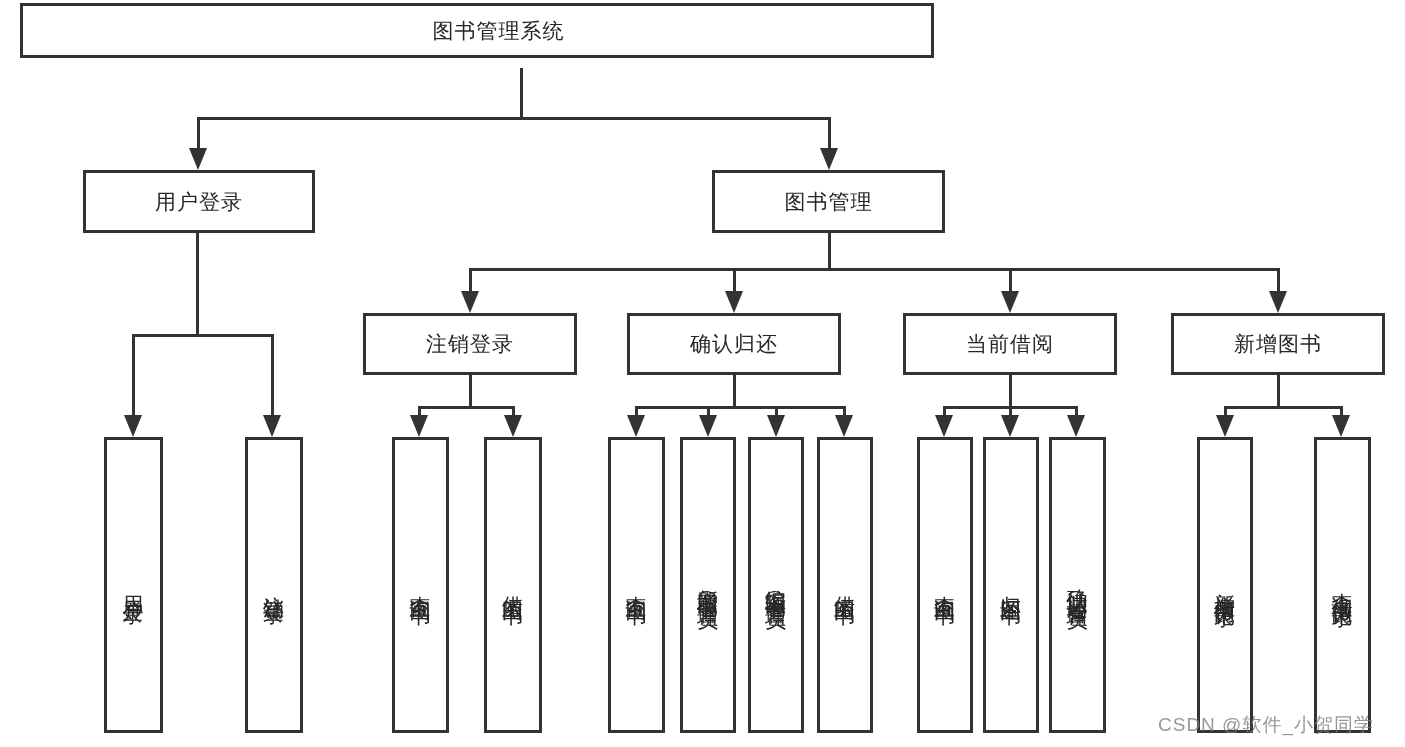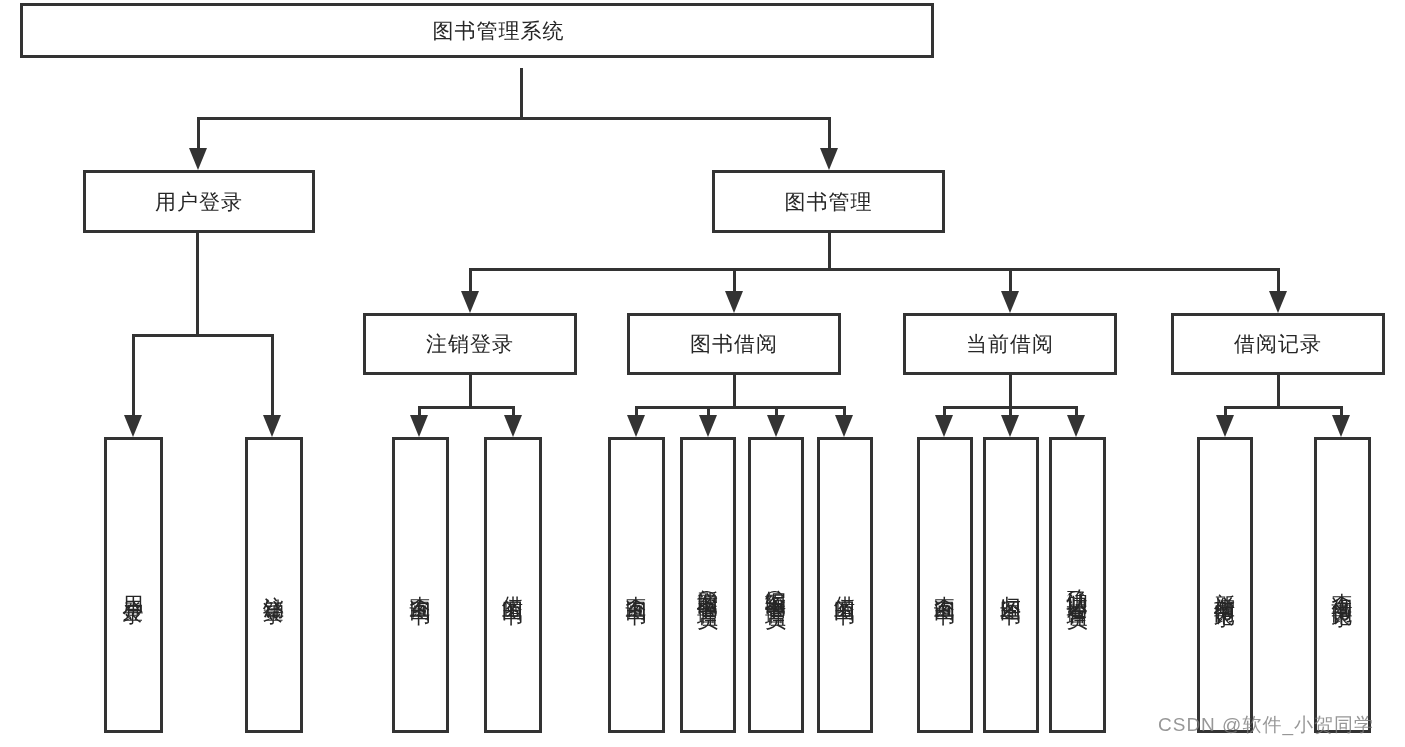--- a/index.html
+++ b/index.html
@@ -121,7 +121,7 @@
   <div class="box" style="left:712px;top:170px;width:233px;height:63px;">图书管理</div>
 
   <div class="box" style="left:363px;top:313px;width:214px;height:62px;">注销登录</div>
-  <div class="box" style="left:627px;top:313px;width:214px;height:62px;">图书借阅</div>
+  <div class="box" style="left:627px;top:313px;width:214px;height:62px;">确认归还</div>
   <div class="box" style="left:903px;top:313px;width:214px;height:62px;">当前借阅</div>
   <div class="box" style="left:1171px;top:313px;width:214px;height:62px;">借阅记录</div>
 

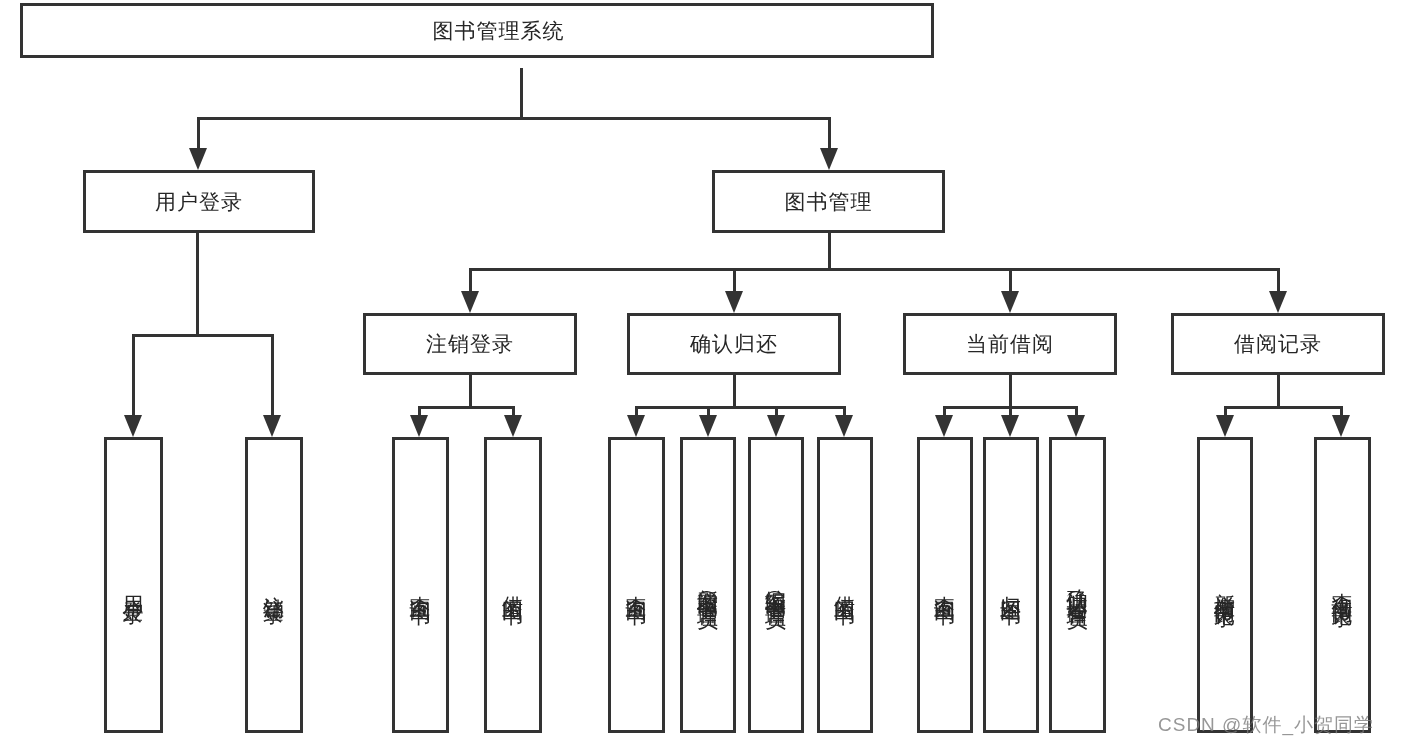--- a/index.html
+++ b/index.html
@@ -123,7 +123,7 @@
   <div class="box" style="left:363px;top:313px;width:214px;height:62px;">注销登录</div>
   <div class="box" style="left:627px;top:313px;width:214px;height:62px;">确认归还</div>
   <div class="box" style="left:903px;top:313px;width:214px;height:62px;">当前借阅</div>
-  <div class="box" style="left:1171px;top:313px;width:214px;height:62px;">借阅记录</div>
+  <div class="box" style="left:1171px;top:313px;width:214px;height:62px;">新增图书</div>
 
   <div class="box vbox" style="left:104px;top:437px;width:59px;height:296px;">用户登录</div>
   <div class="box vbox" style="left:245px;top:437px;width:58px;height:296px;">注销登录</div>

